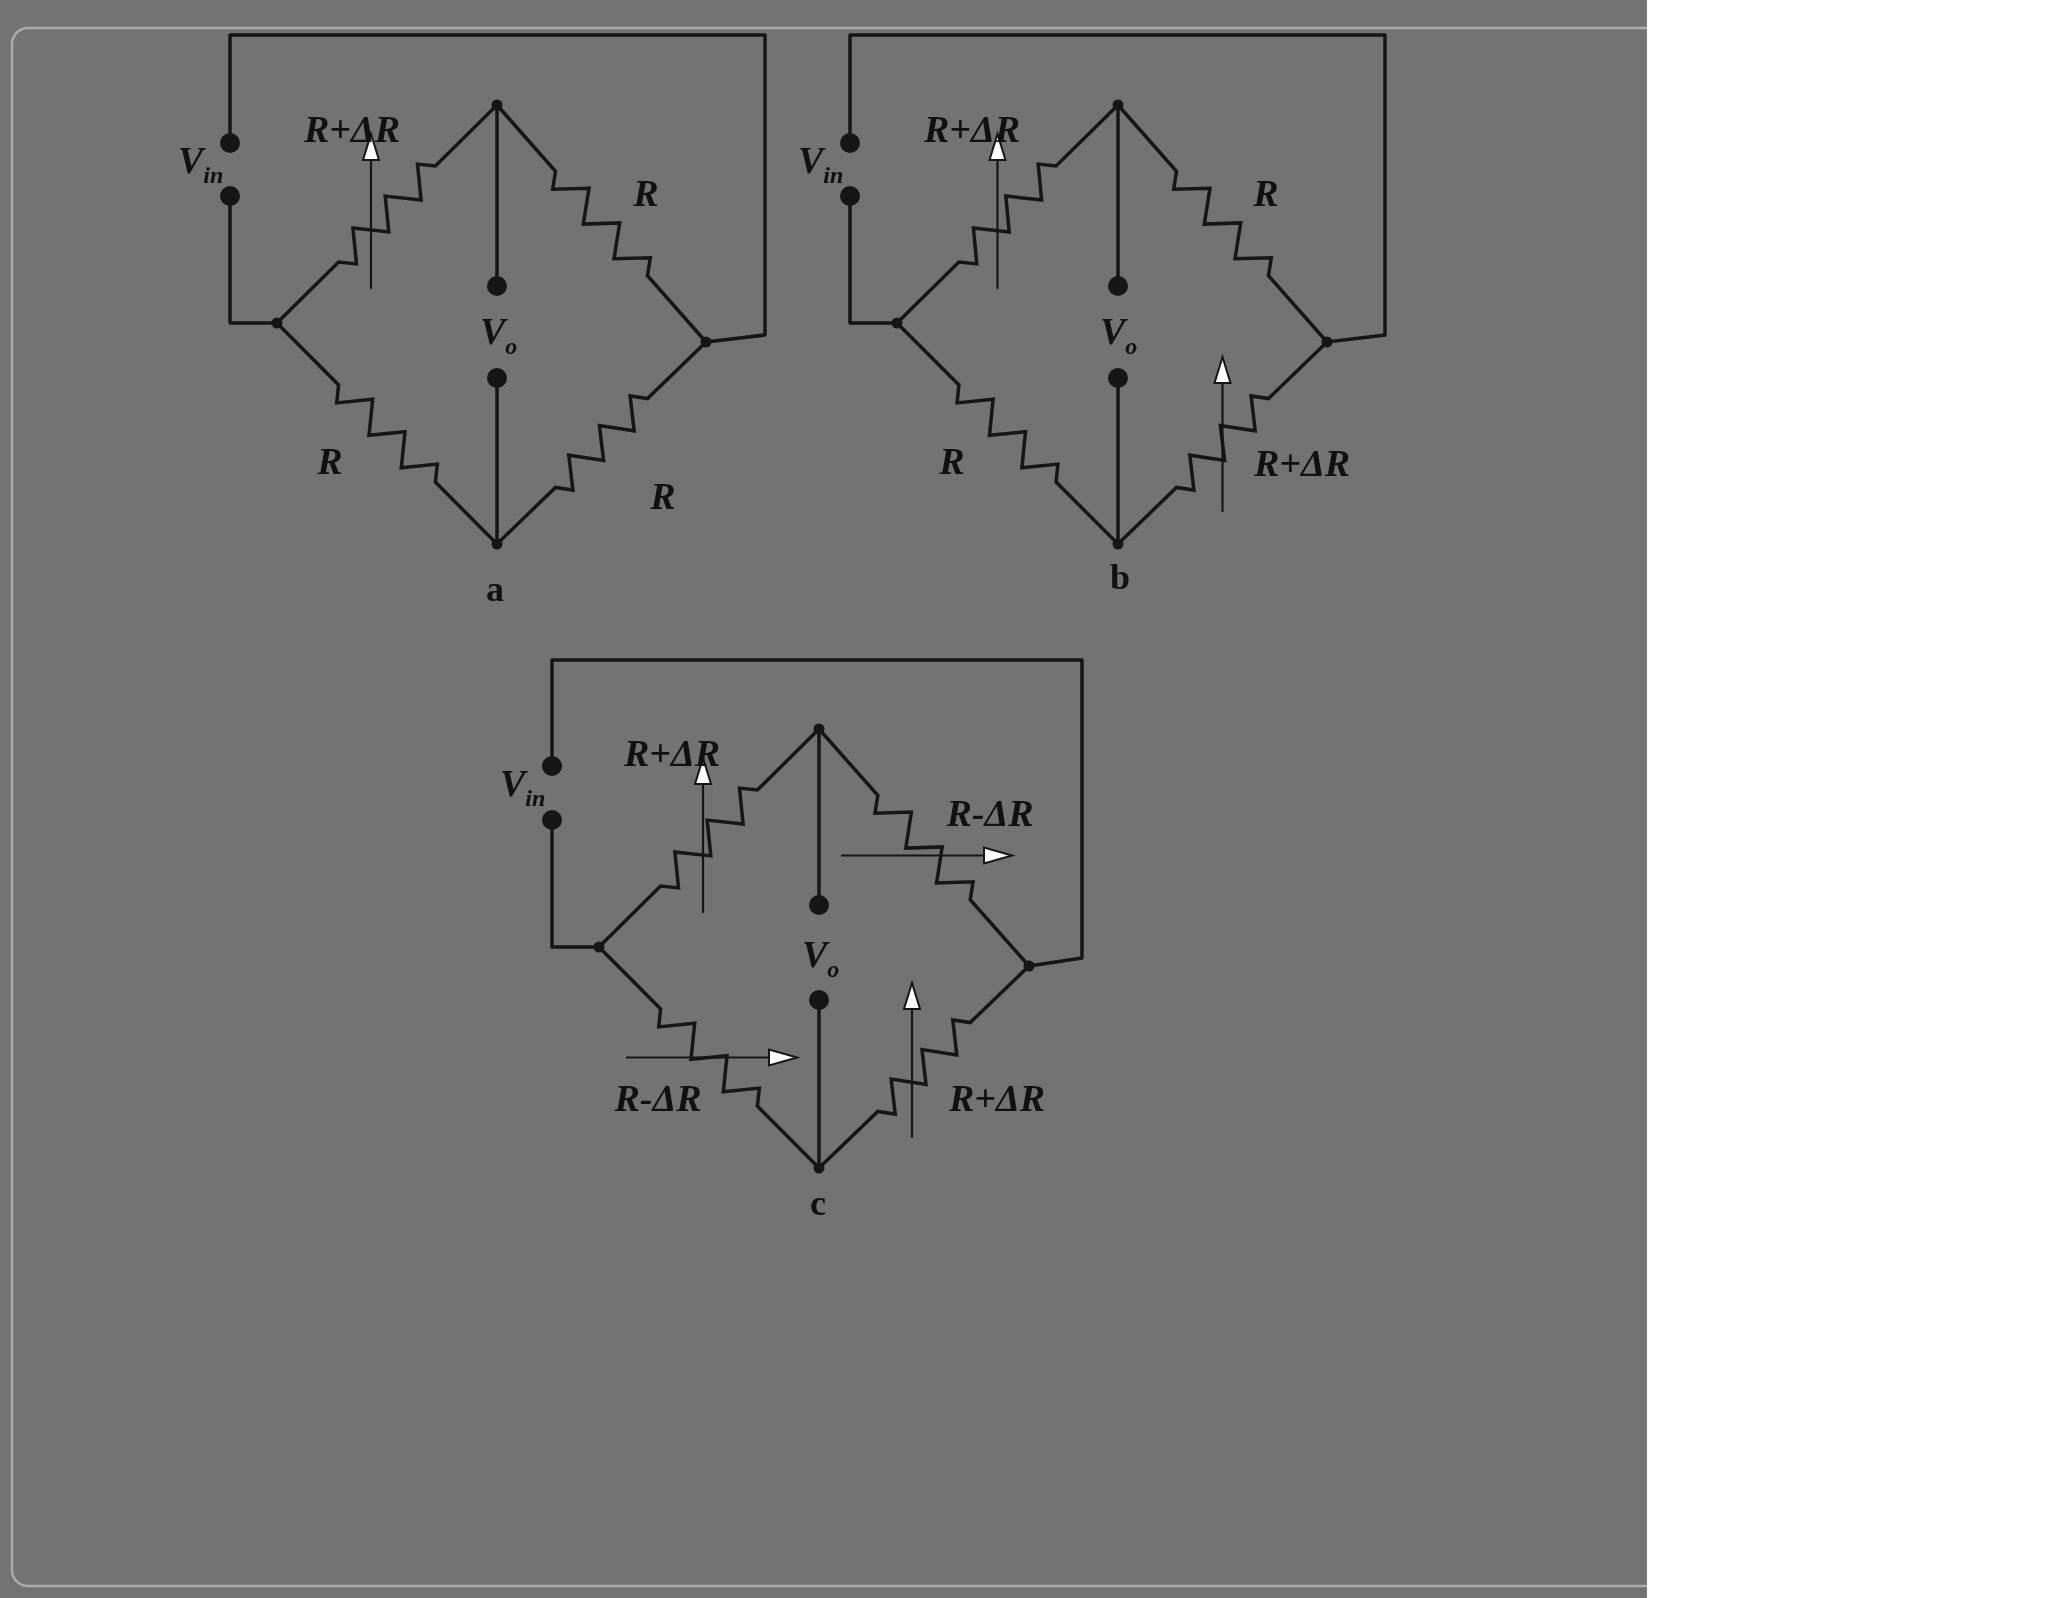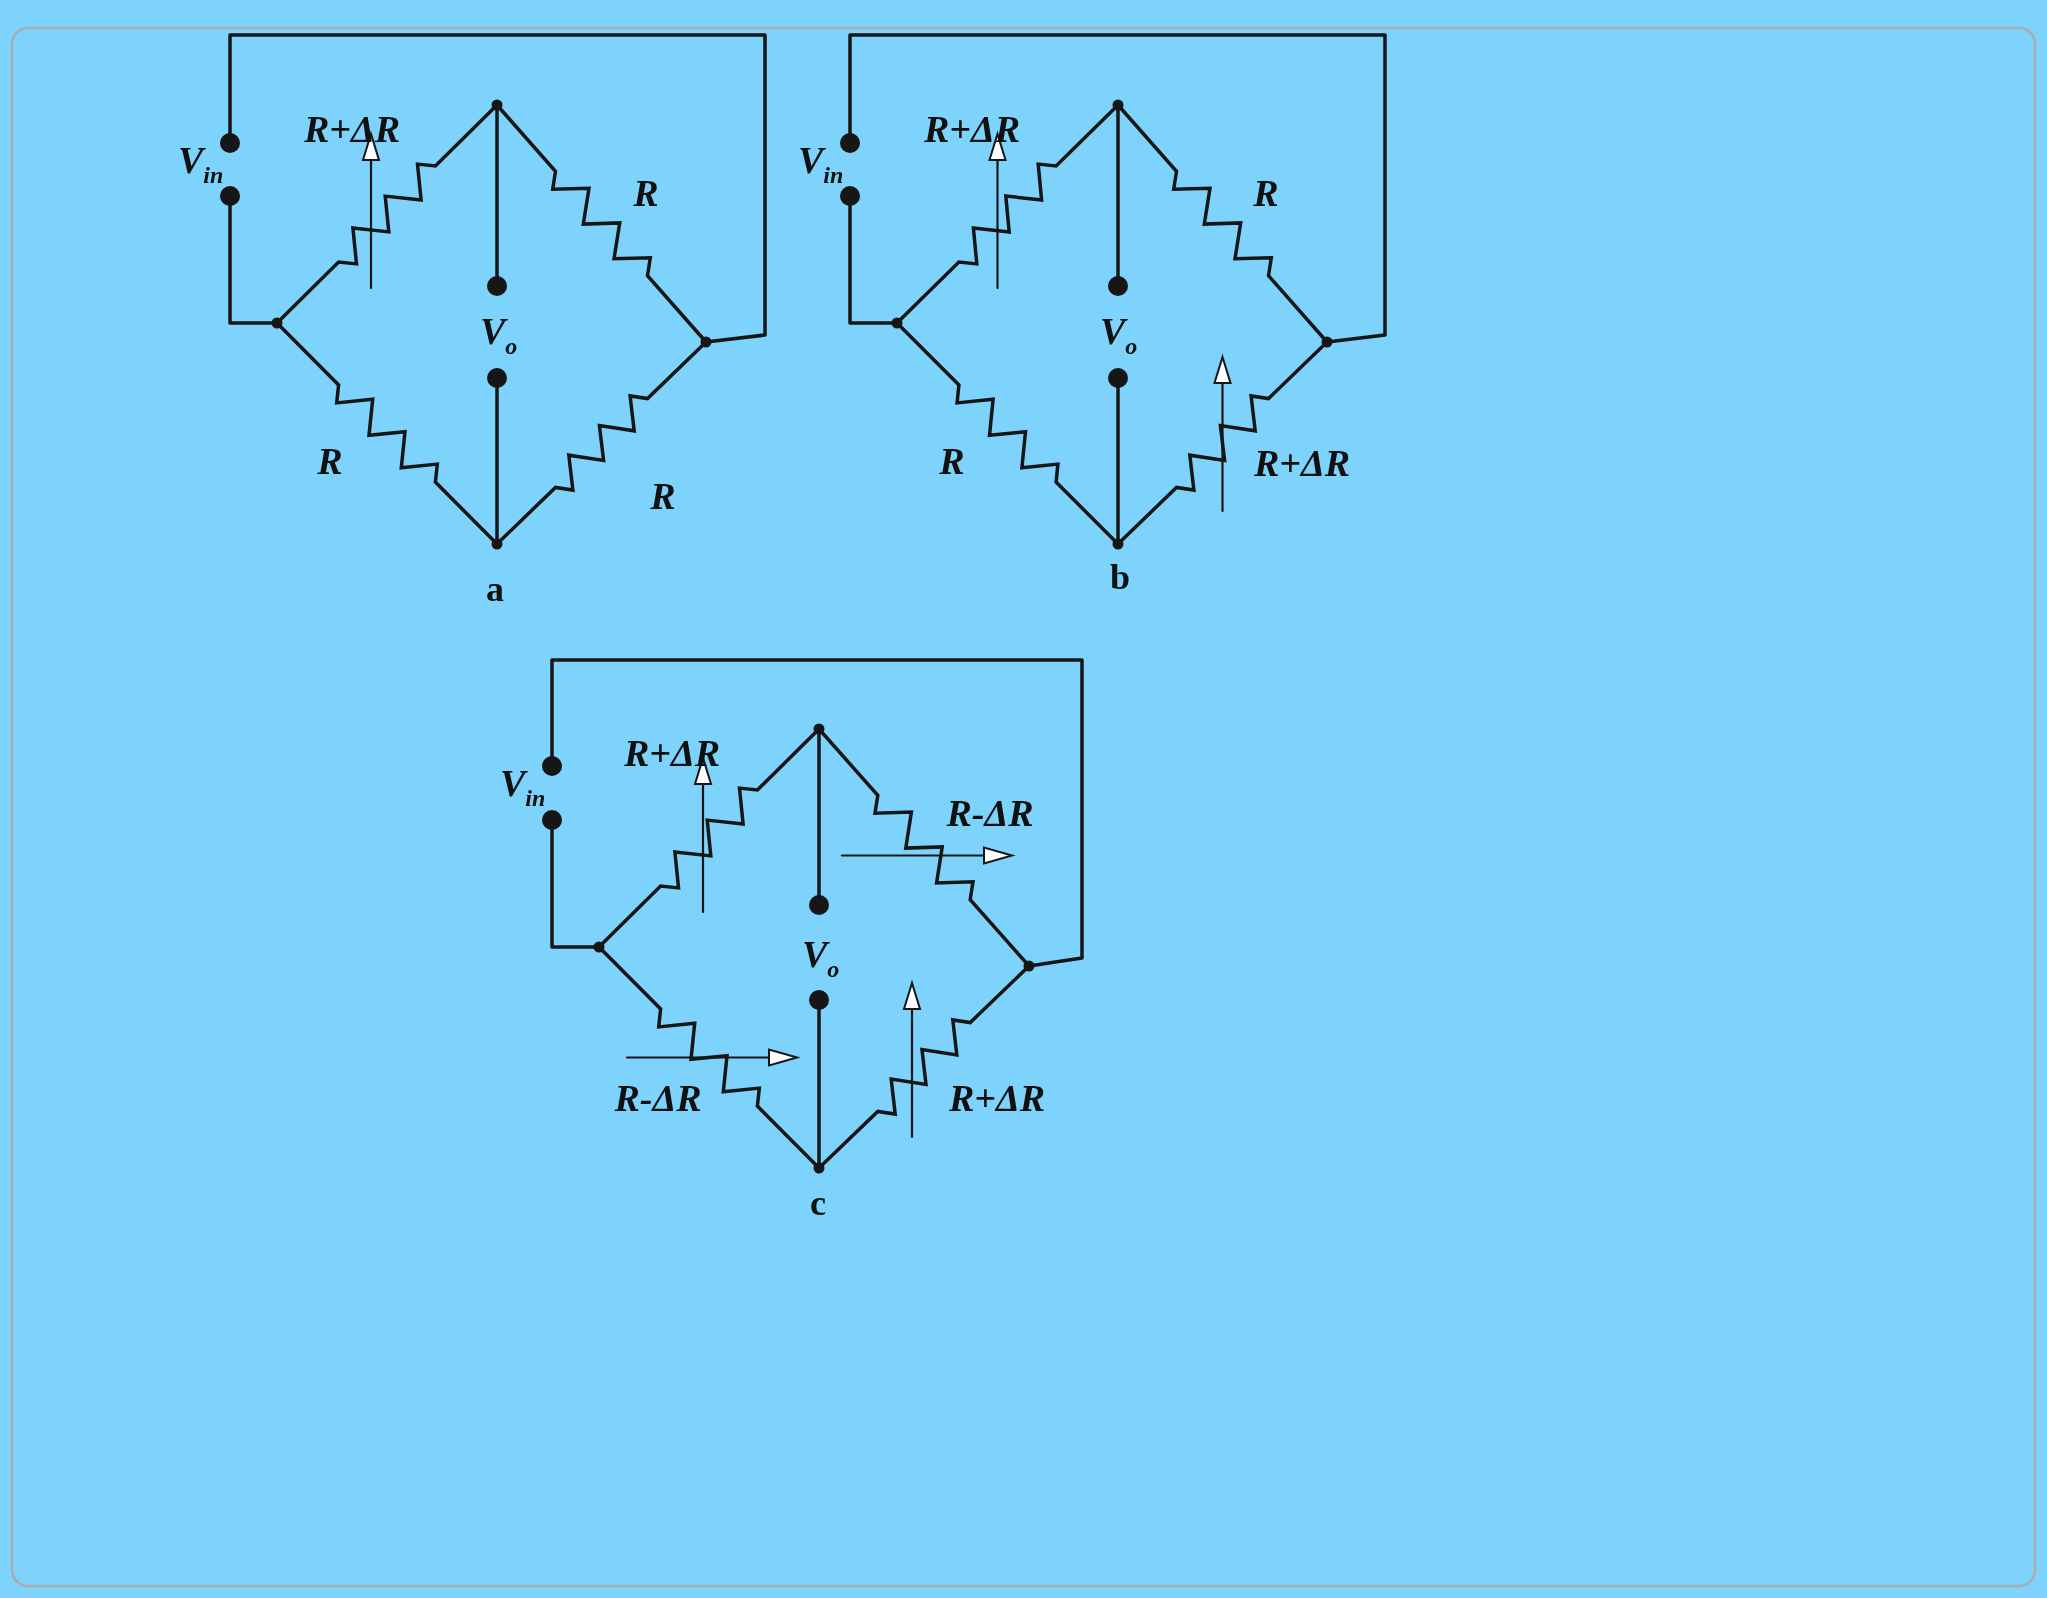--- a/index.html
+++ b/index.html
@@ -3,7 +3,7 @@
 <meta charset="utf-8">
 <style>
   html,body{margin:0;padding:0;background:#ffffff;}
-  .stage{position:relative;width:2047px;height:1598px;background:#7dd3fc;overflow:hidden;}
+  .stage{position:relative;width:1647px;height:1598px;background:#737373;overflow:hidden;}
   svg{display:block;}
   text{fill:#111;}
   .vlabel{font-family:"Liberation Serif","DejaVu Serif",serif;font-weight:bold;font-style:italic;font-size:38px;}

